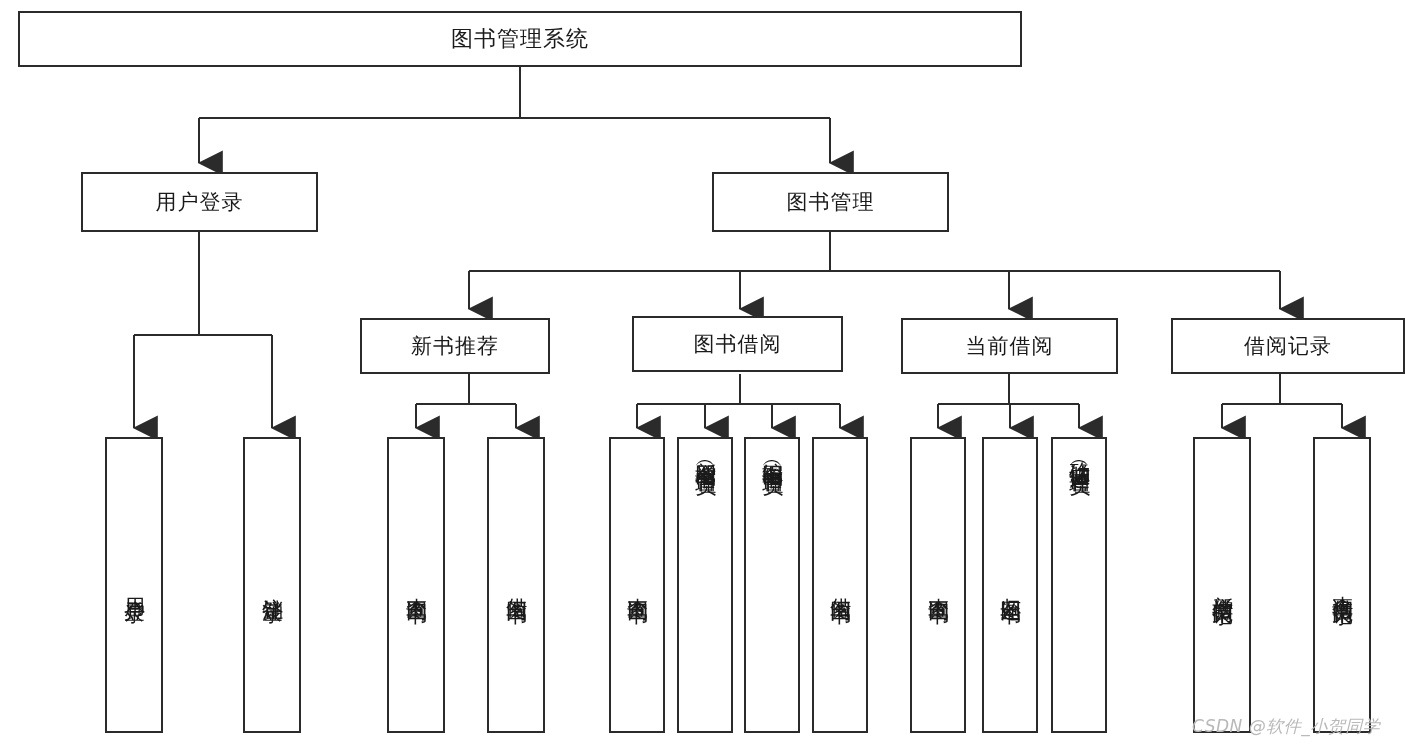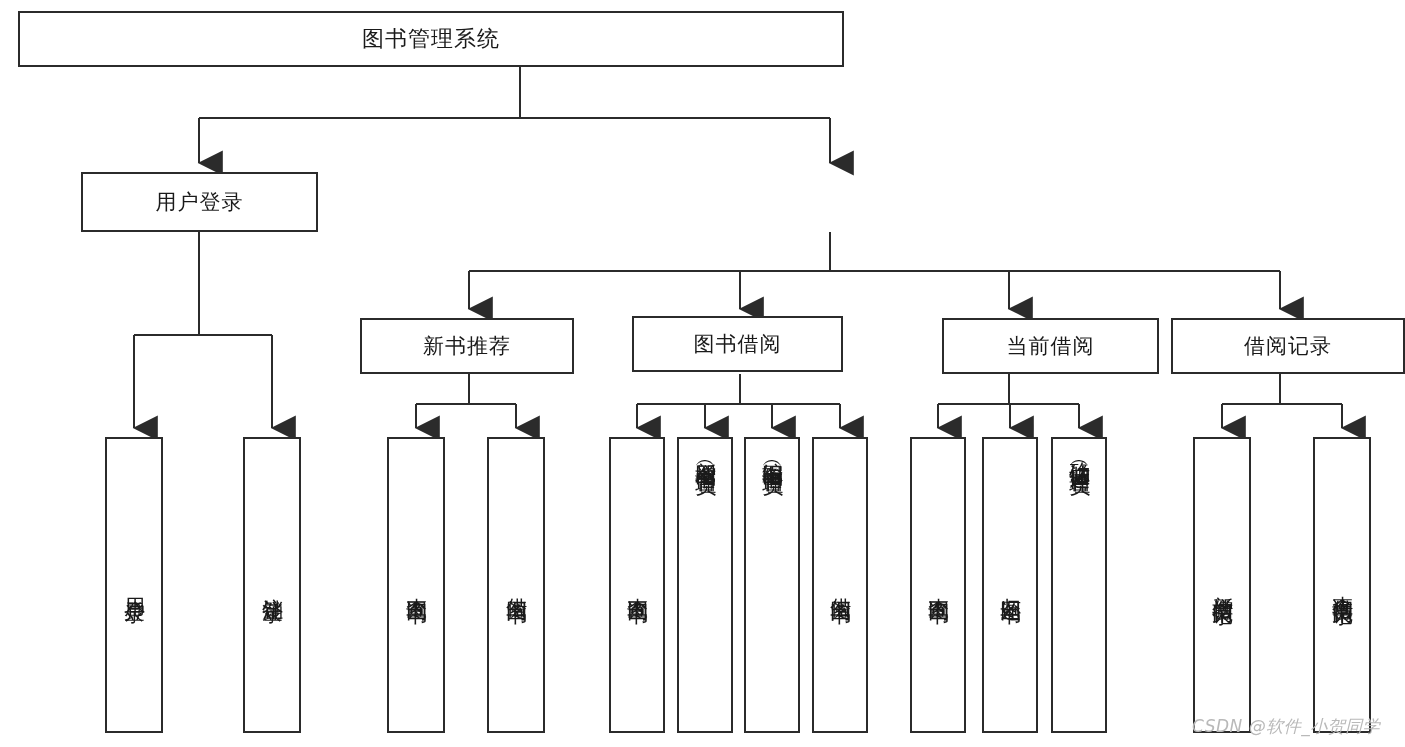--- a/index.html
+++ b/index.html
@@ -127,7 +127,7 @@
     </g>
   </svg>
 
-  <div class="node node-h node-root" style="left:18px; top:11px; width:826px; height:56px;">
+  <div class="node node-h node-root" style="left:18px; top:11px; width:1004px; height:56px;">
     <span>图书管理系统</span>
   </div>
 

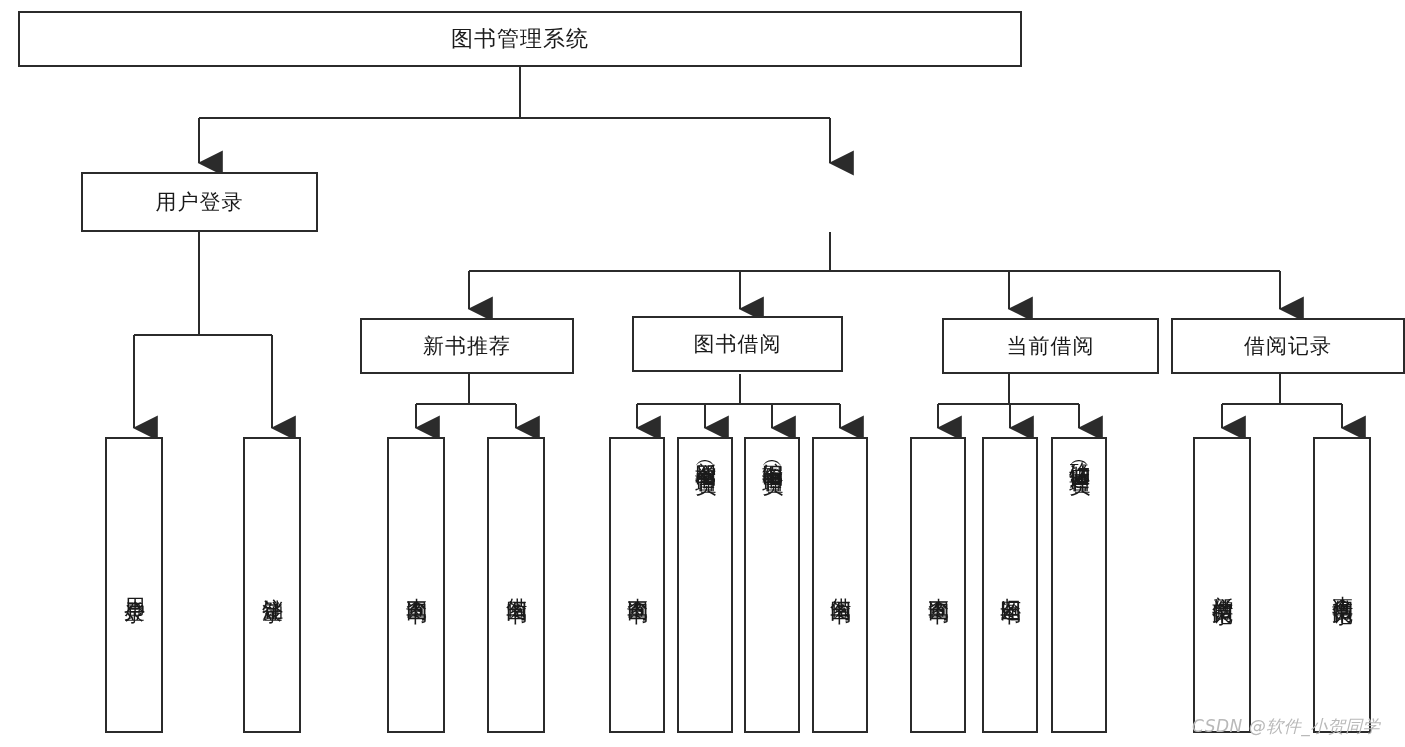--- a/index.html
+++ b/index.html
@@ -134,6 +134,9 @@
   <div class="node node-h" style="left:81px; top:172px; width:237px; height:60px;">
     <span>用户登录</span>
   </div>
+  <div class="node node-h" style="left:712px; top:172px; width:237px; height:60px;">
+    <span>图书管理</span>
+  </div>
 
   <div class="node node-h" style="left:360px; top:318px; width:214px; height:56px;">
     <span>新书推荐</span>

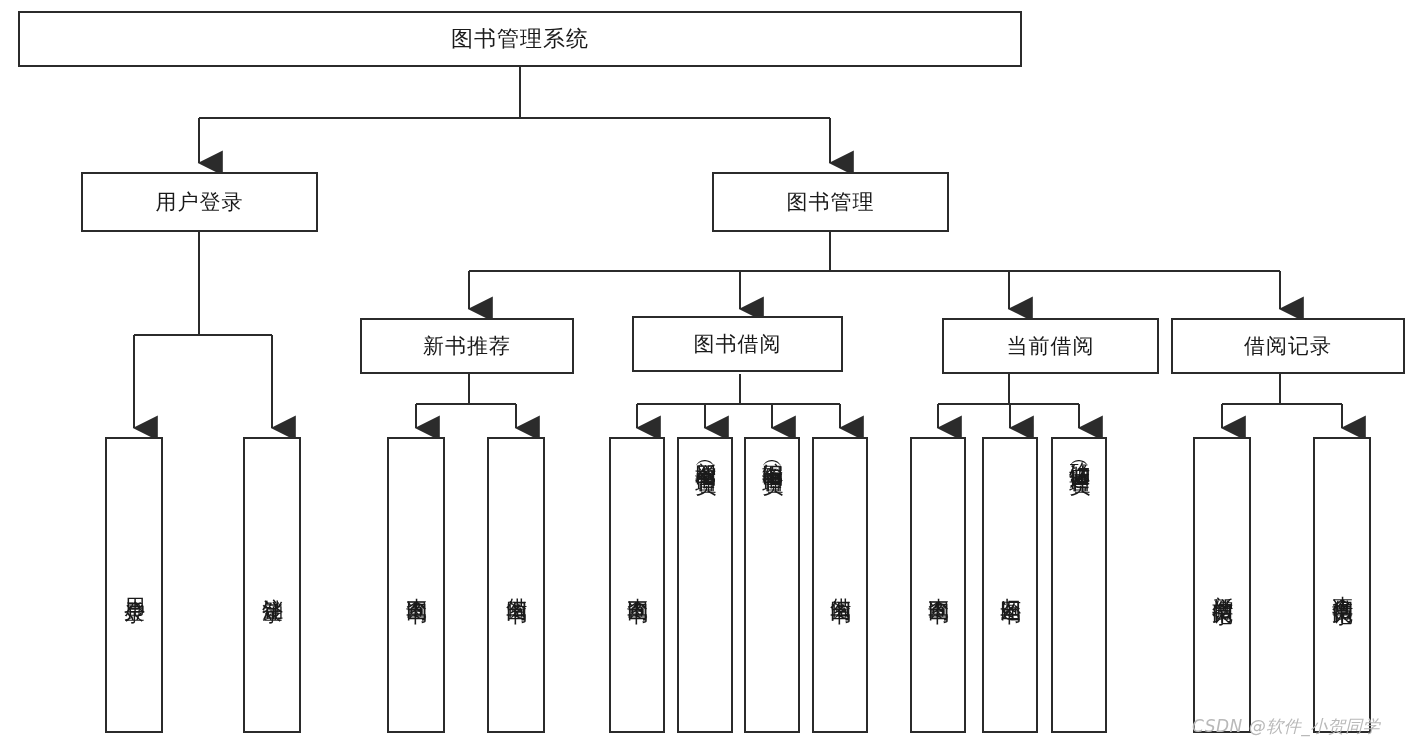--- a/index.html
+++ b/index.html
@@ -138,7 +138,7 @@
     <span>图书管理</span>
   </div>
 
-  <div class="node node-h" style="left:360px; top:318px; width:214px; height:56px;">
+  <div class="node node-h" style="left:360px; top:318px; width:190px; height:56px;">
     <span>新书推荐</span>
   </div>
   <div class="node node-h" style="left:632px; top:316px; width:211px; height:56px;">

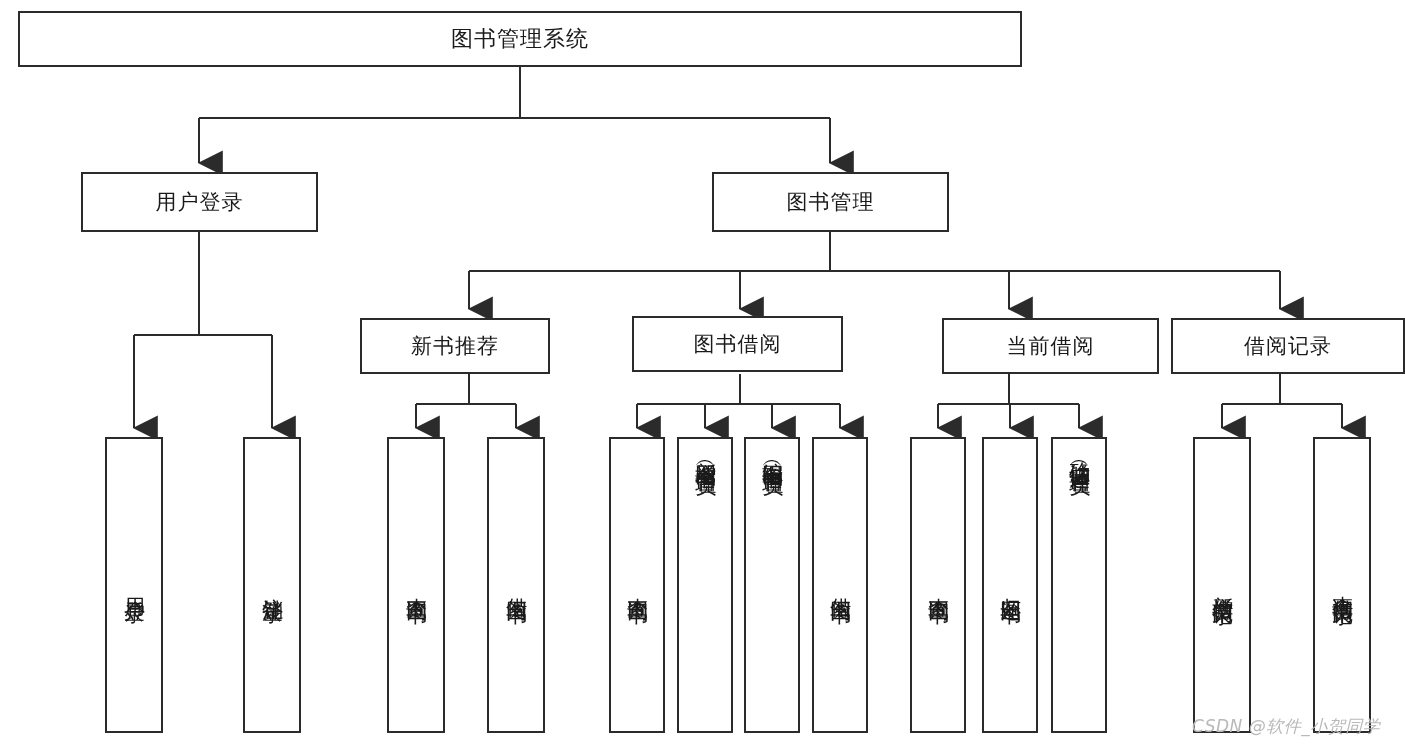--- a/index.html
+++ b/index.html
@@ -144,7 +144,7 @@
   <div class="node node-h" style="left:632px; top:316px; width:211px; height:56px;">
     <span>图书借阅</span>
   </div>
-  <div class="node node-h" style="left:942px; top:318px; width:217px; height:56px;">
+  <div class="node node-h" style="left:901px; top:318px; width:217px; height:56px;">
     <span>当前借阅</span>
   </div>
   <div class="node node-h" style="left:1171px; top:318px; width:234px; height:56px;">

